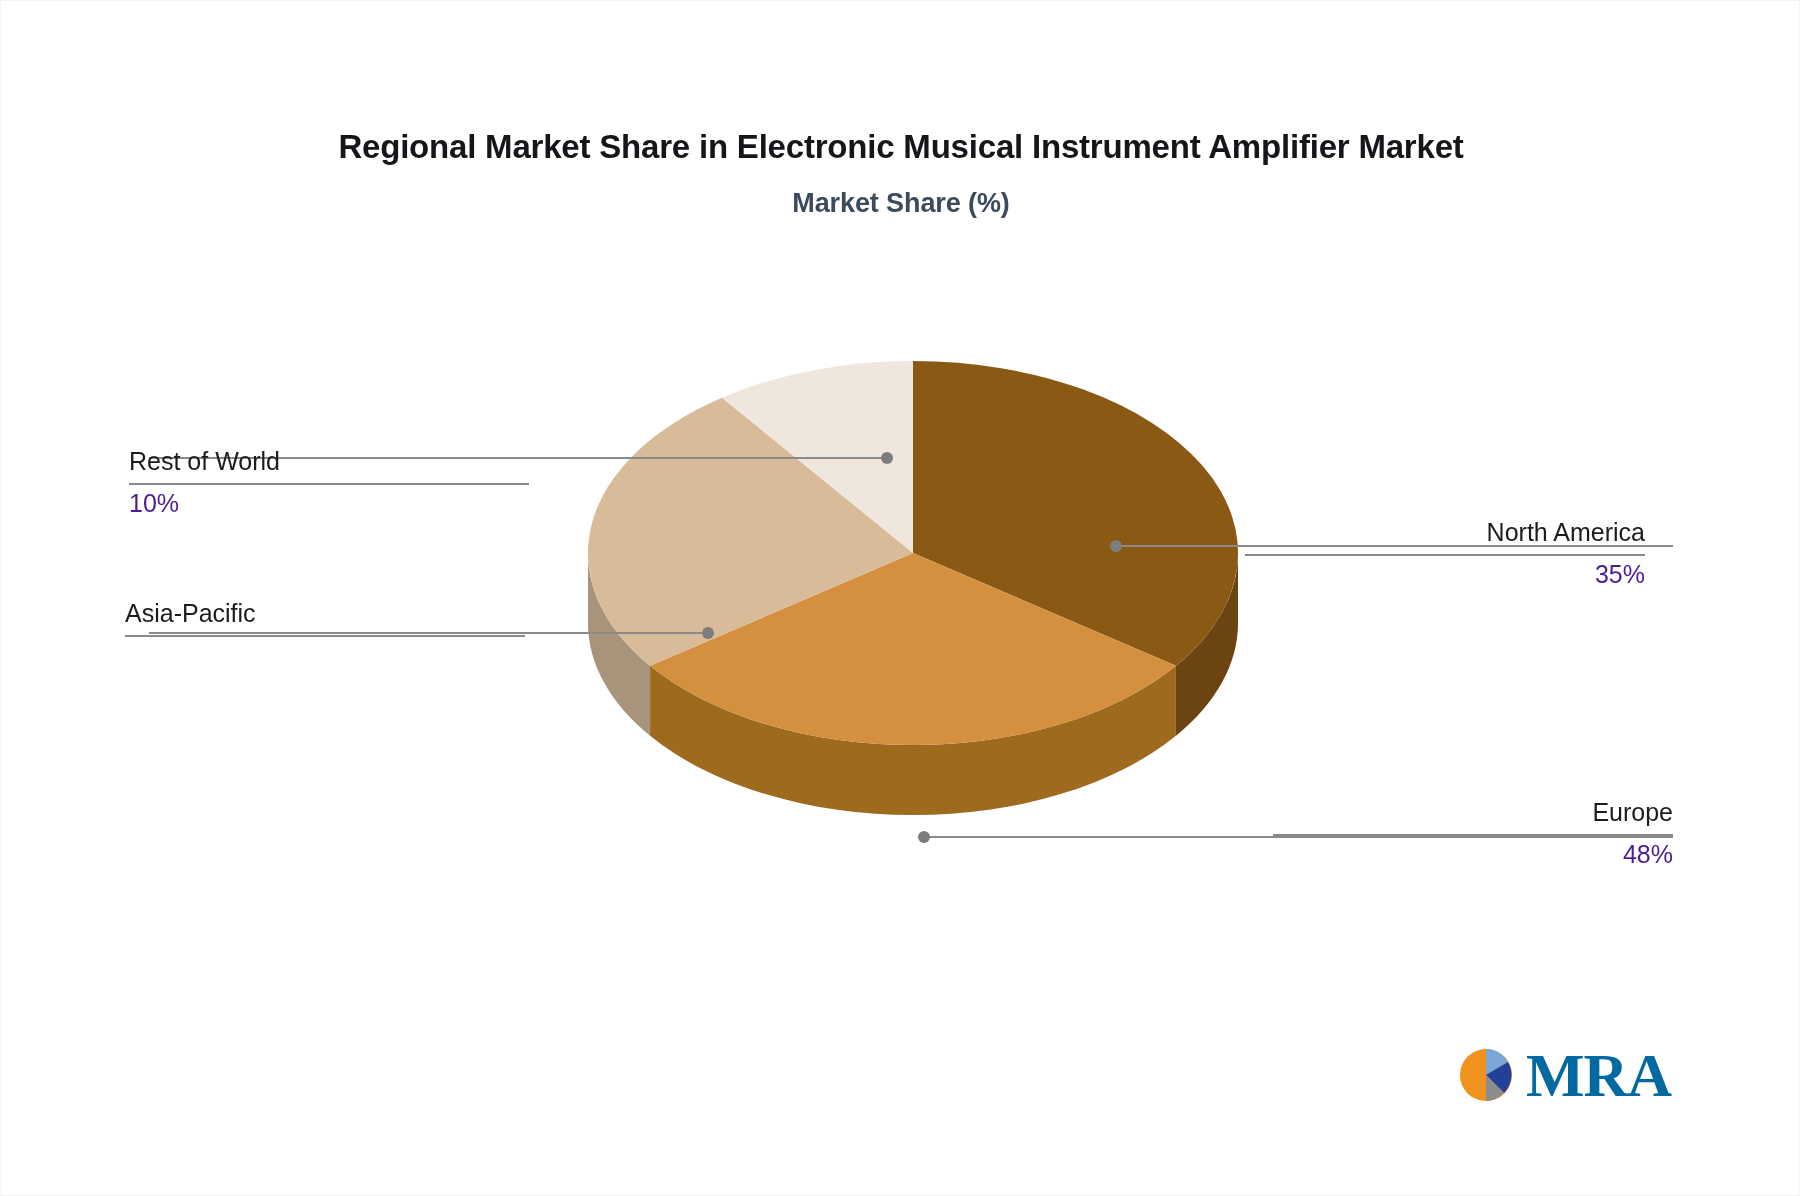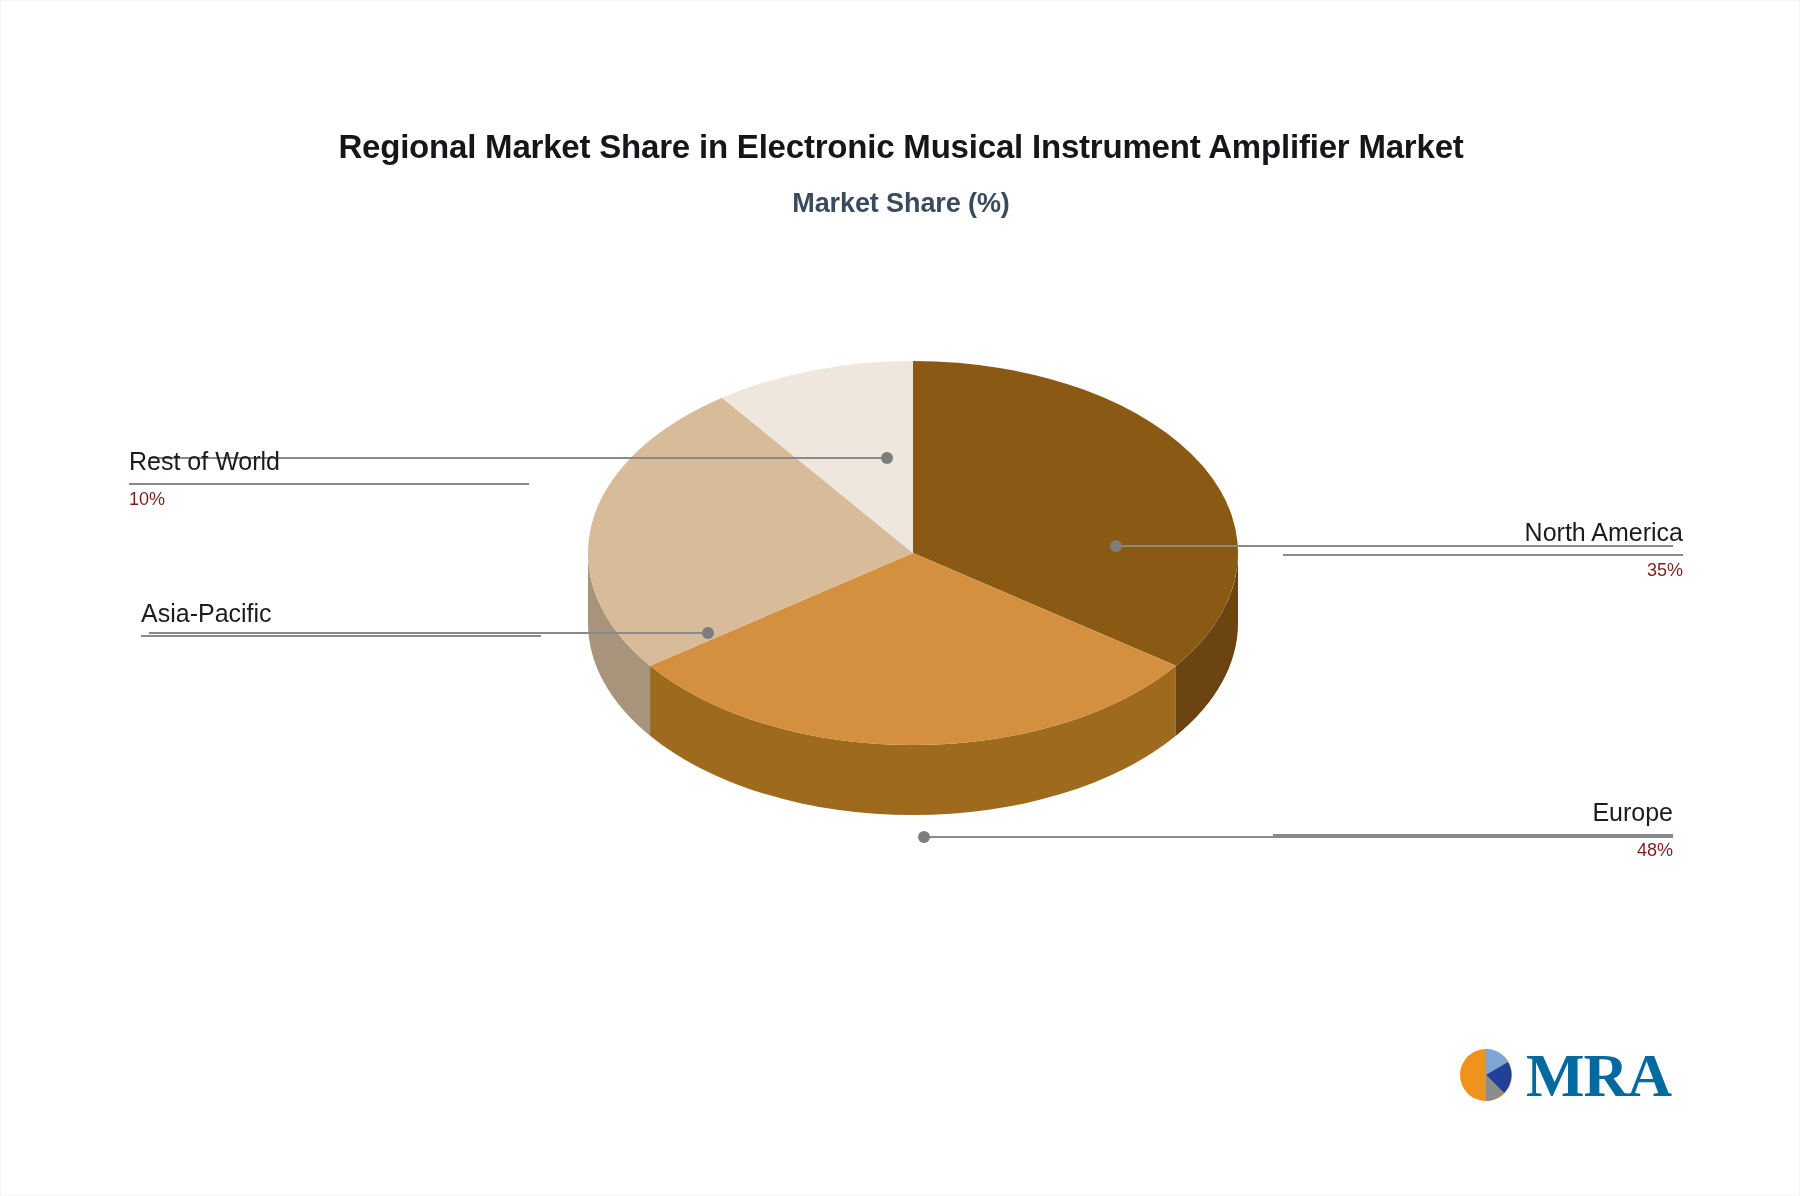--- a/index.html
+++ b/index.html
@@ -71,8 +71,8 @@
     margin: 7px 0 4px 0;
   }
   .callout .cl-value {
-    font-size: 18px;
-    color: #7f1d1d;
+    font-size: 25px;
+    color: #4c1d95;
     line-height: 1.15;
   }
   .callout.left { text-align: left; margin-top: 28px; }

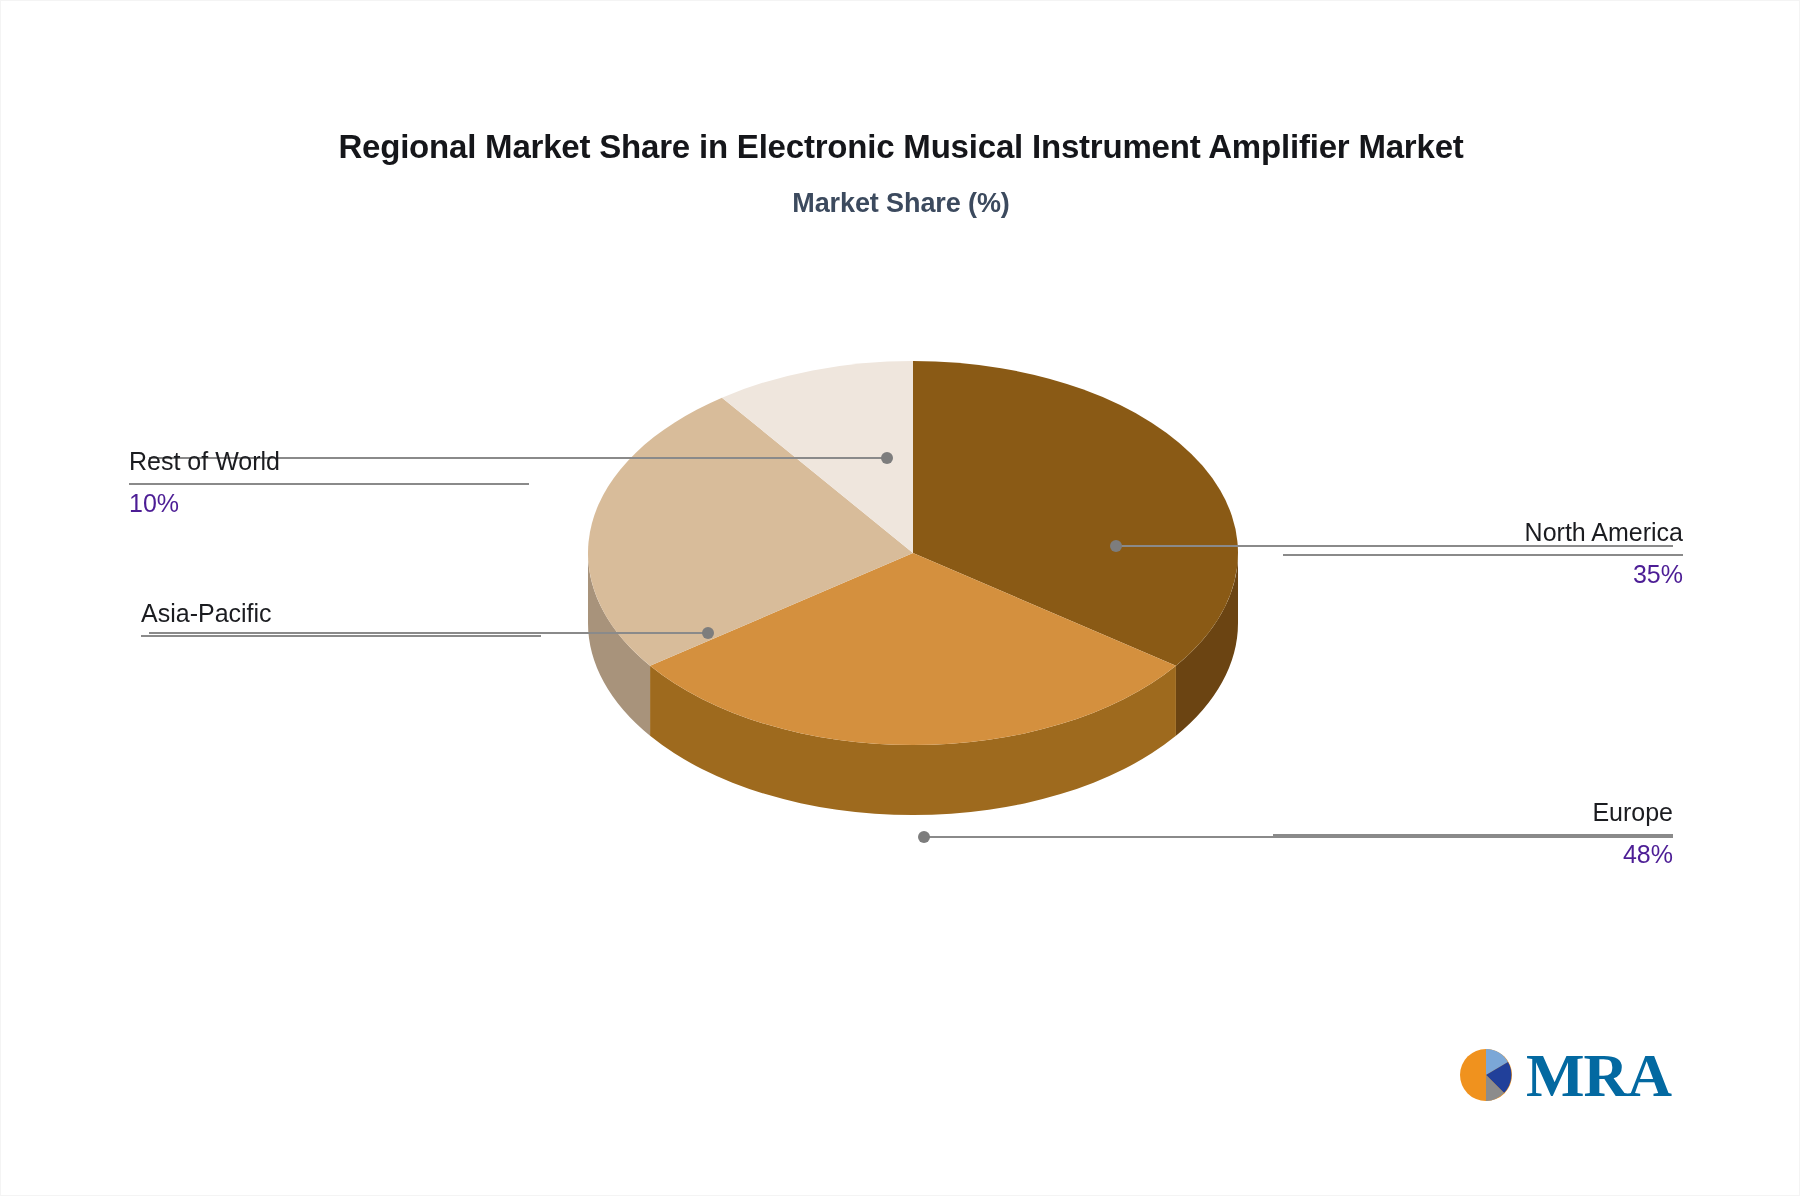--- a/index.html
+++ b/index.html
@@ -80,7 +80,7 @@
 
   #callout-row { left: 128px; top: 418px; }
   #callout-ap  { left: 140px; top: 570px; }
-  #callout-na  { left: 1282px; top: 517px; }
+  #callout-na  { left: 1244px; top: 517px; }
   #callout-eu  { left: 1272px; top: 797px; }
 
   

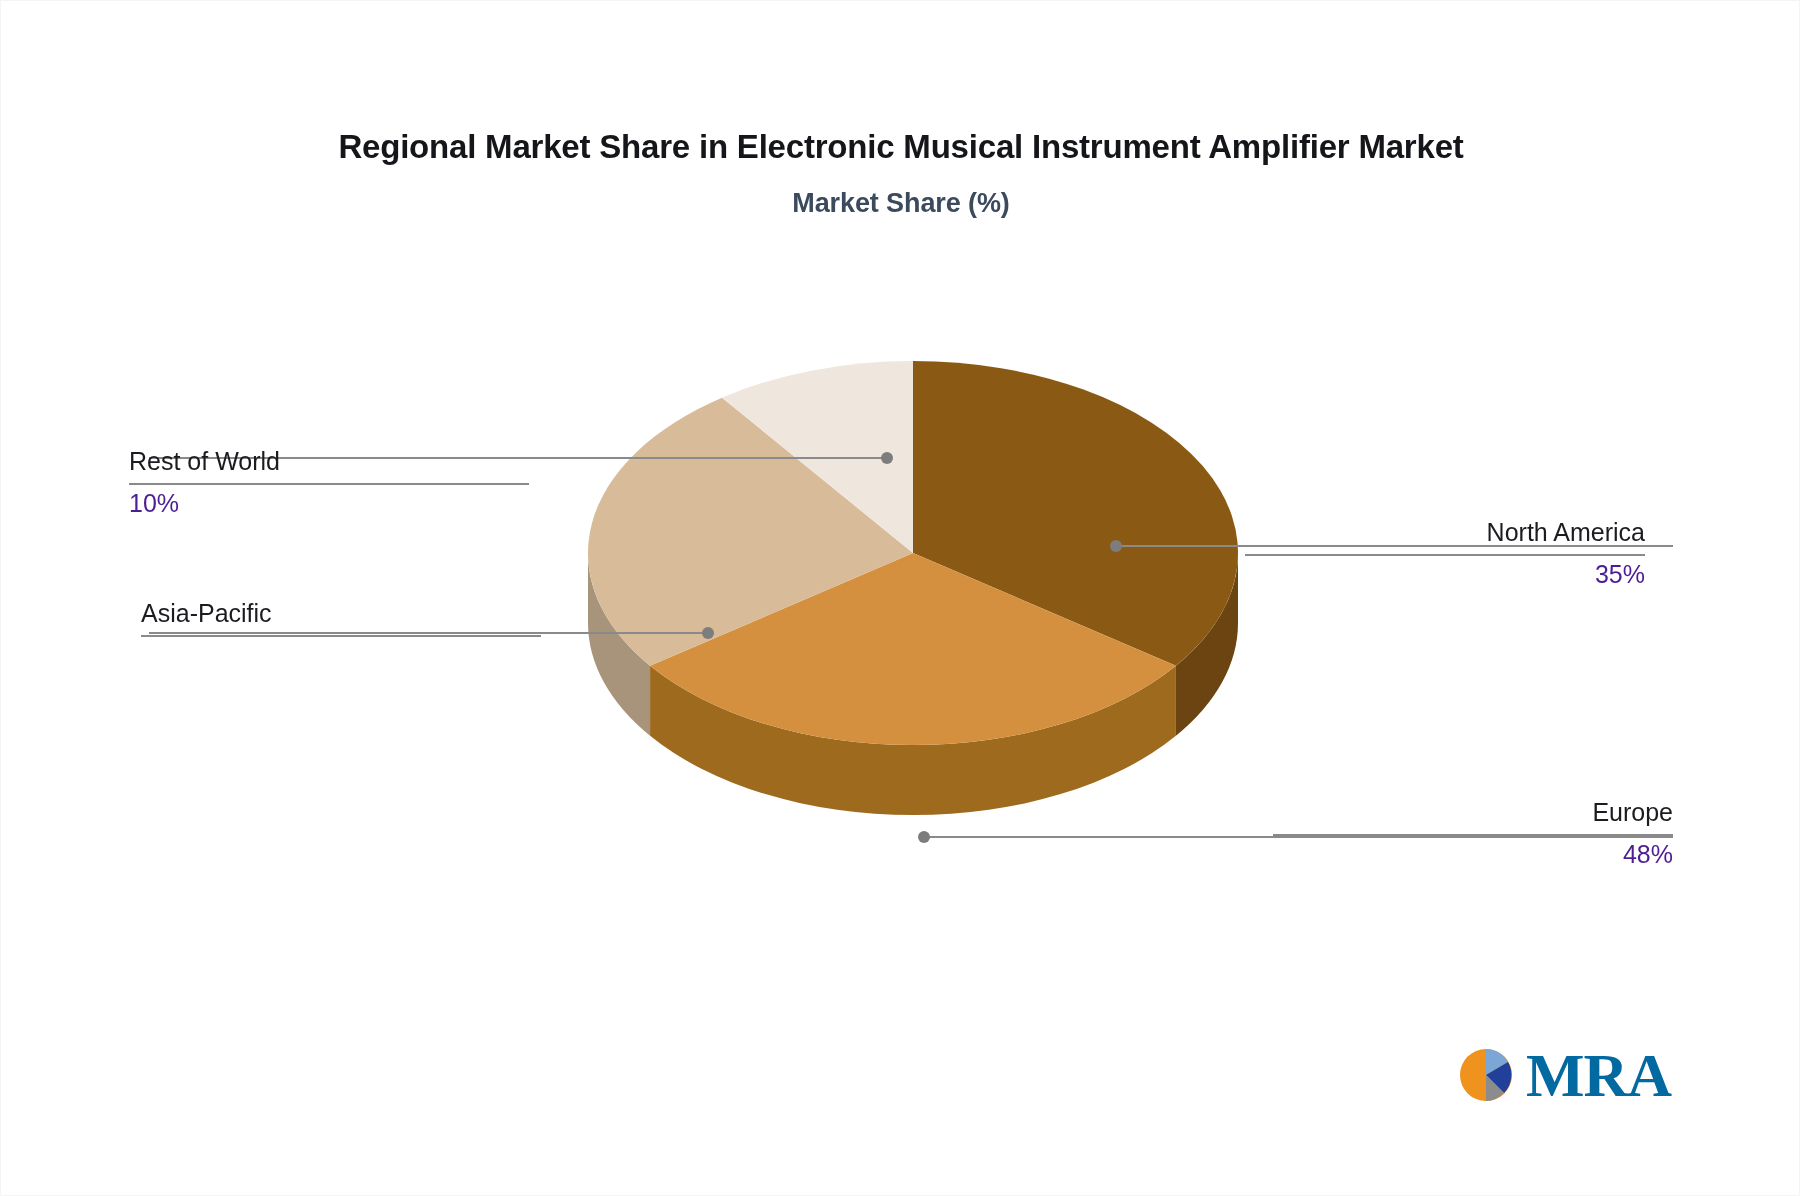--- a/index.html
+++ b/index.html
@@ -79,7 +79,7 @@
   .callout.right { text-align: right; }
 
   #callout-row { left: 128px; top: 418px; }
-  #callout-ap  { left: 140px; top: 570px; }
+  #callout-ap  { left: 124px; top: 570px; }
   #callout-na  { left: 1244px; top: 517px; }
   #callout-eu  { left: 1272px; top: 797px; }
 

